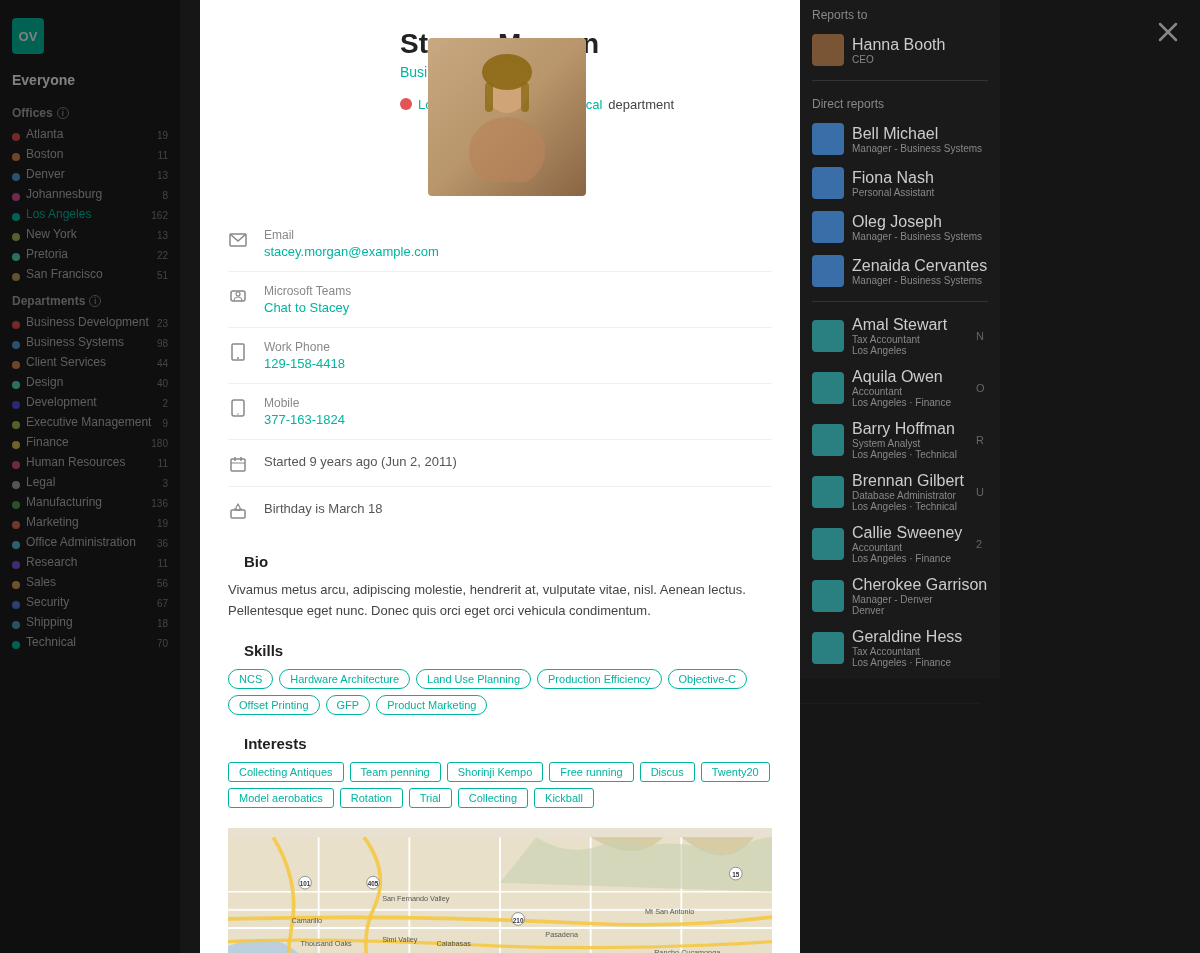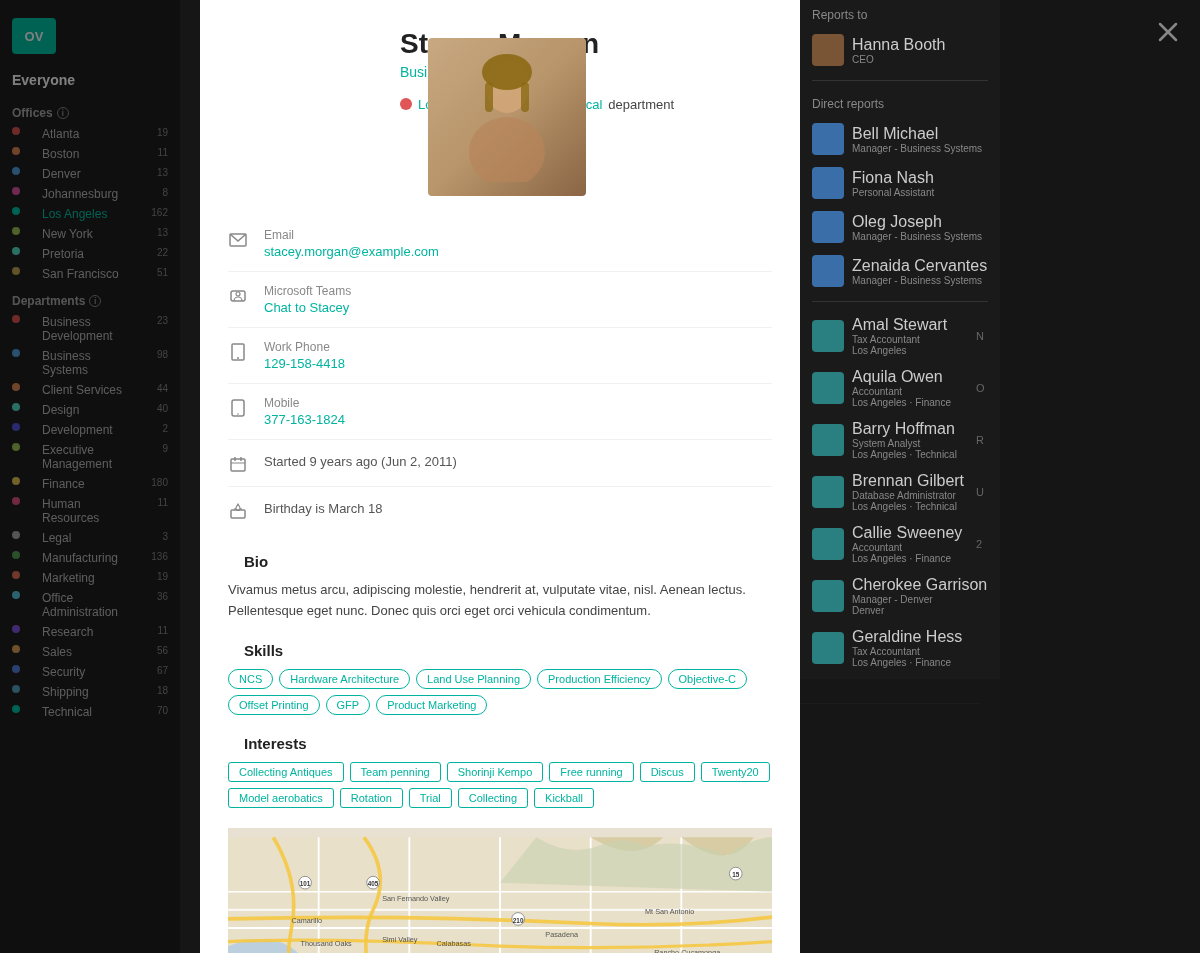--- a/index.html
+++ b/index.html
@@ -11,7 +11,7 @@
       background: #1e1e1e; color: #ccc; overflow-y: auto; padding: 10px 0;
     }
     .sidebar-logo {
-      width: 44px; height: 36px; background: #00c4a7; border-radius: 4px;
+      width: 32px; height: 36px; background: #00c4a7; border-radius: 4px;
       margin: 8px 12px 14px; display: flex; align-items: center; justify-content: center;
       color: white; font-weight: bold; font-size: 13px;
     }

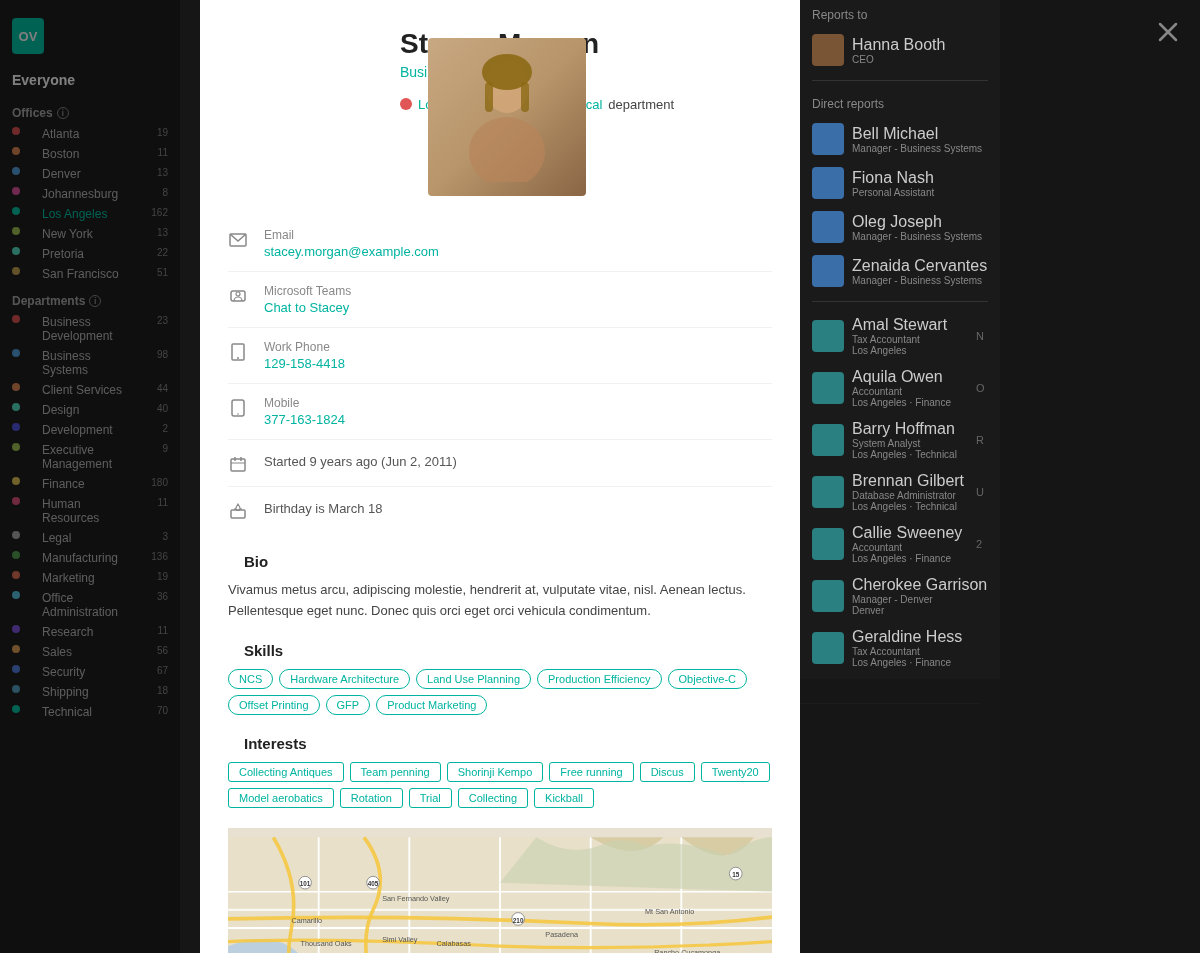--- a/index.html
+++ b/index.html
@@ -23,8 +23,8 @@
       display: flex; align-items: center; gap: 4px;
     }
     .sidebar-item {
-      display: flex; align-items: flex-start; padding: 3px 12px;
-      font-size: 12px; color: #bbb; cursor: pointer; gap: 22px;
+      display: flex; align-items: flex-end; padding: 3px 12px;
+      font-size: 12px; color: #bbb; cursor: pointer; gap: 6px;
     }
     .sidebar-item.active { color: #00c4a7; }
     .sidebar-dot {

